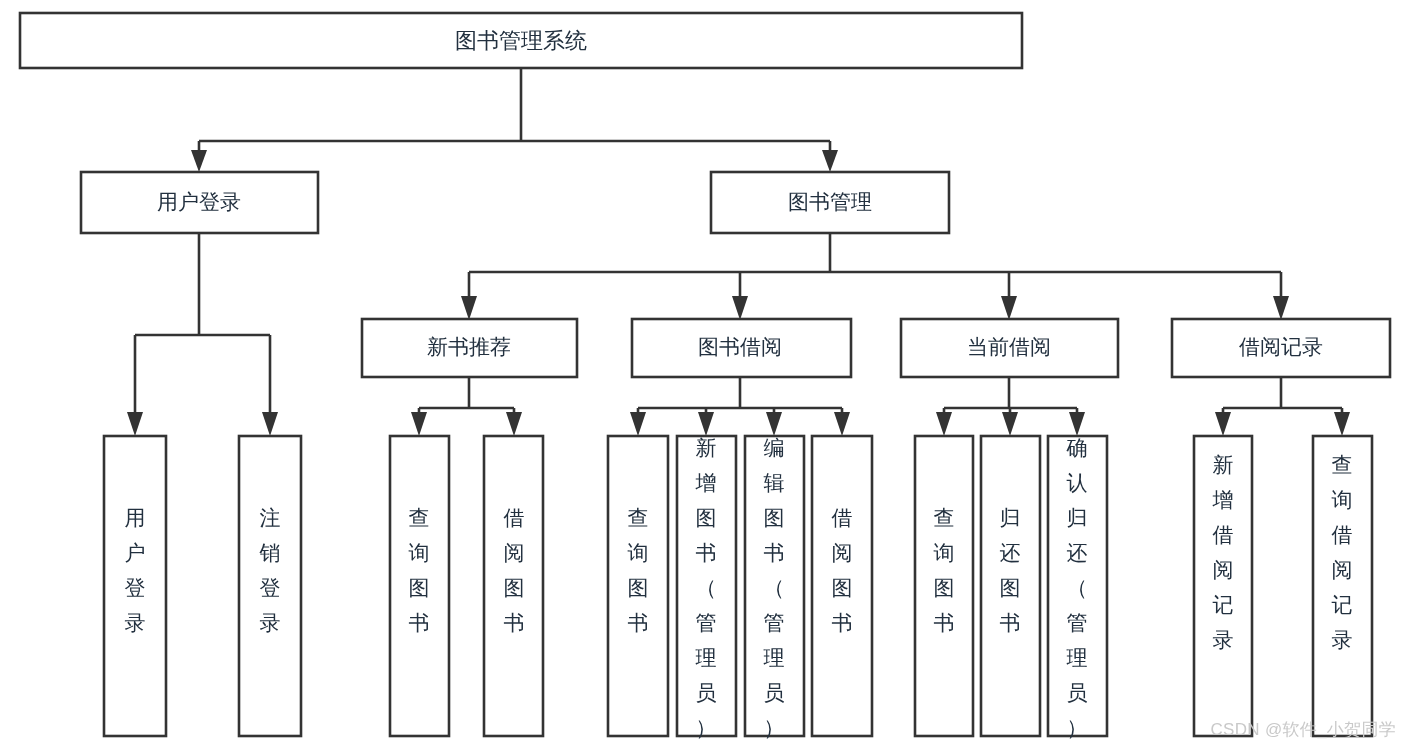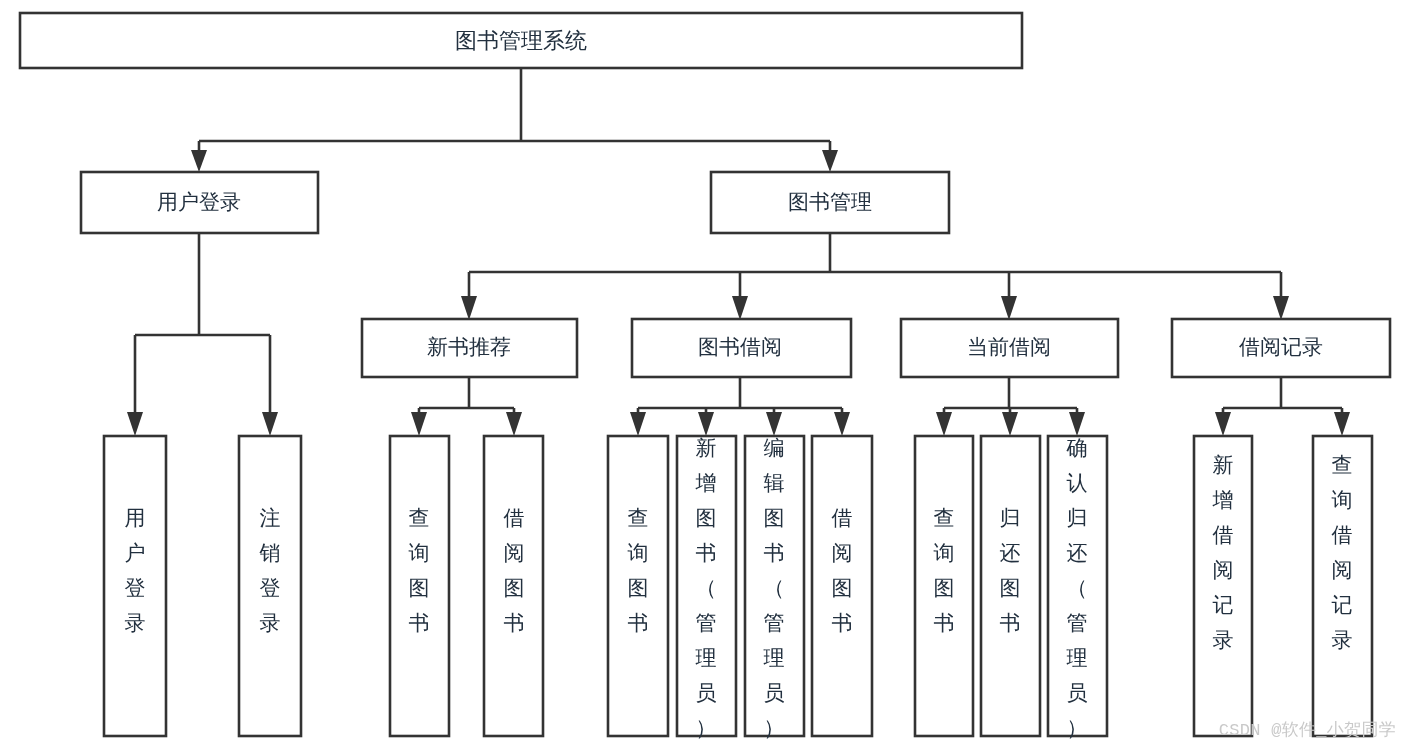--- a/index.html
+++ b/index.html
@@ -60,7 +60,7 @@
     position: absolute;
     right: 9px;
     bottom: 6px;
-    font-family: Liberation Mono, monospace;
+    font-family: Liberation Sans, sans-serif;
     font-size: 17px;
     color: #c9c9c9;
     white-space: nowrap;

